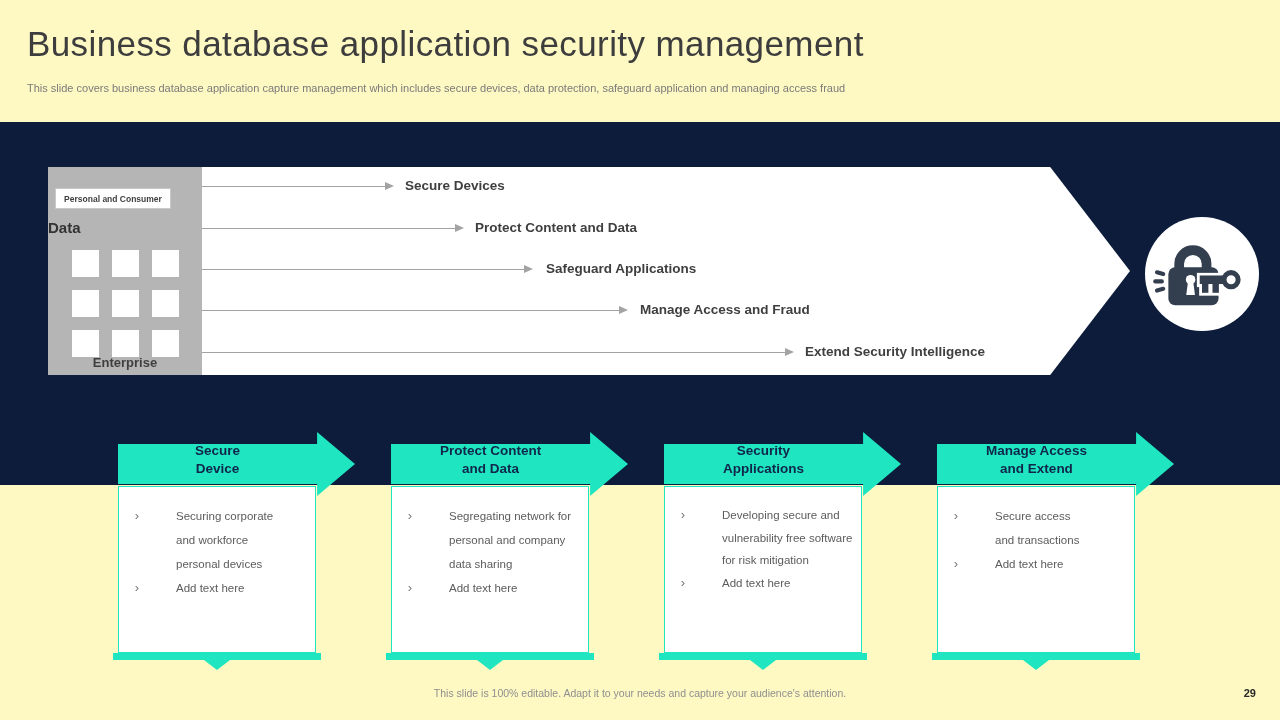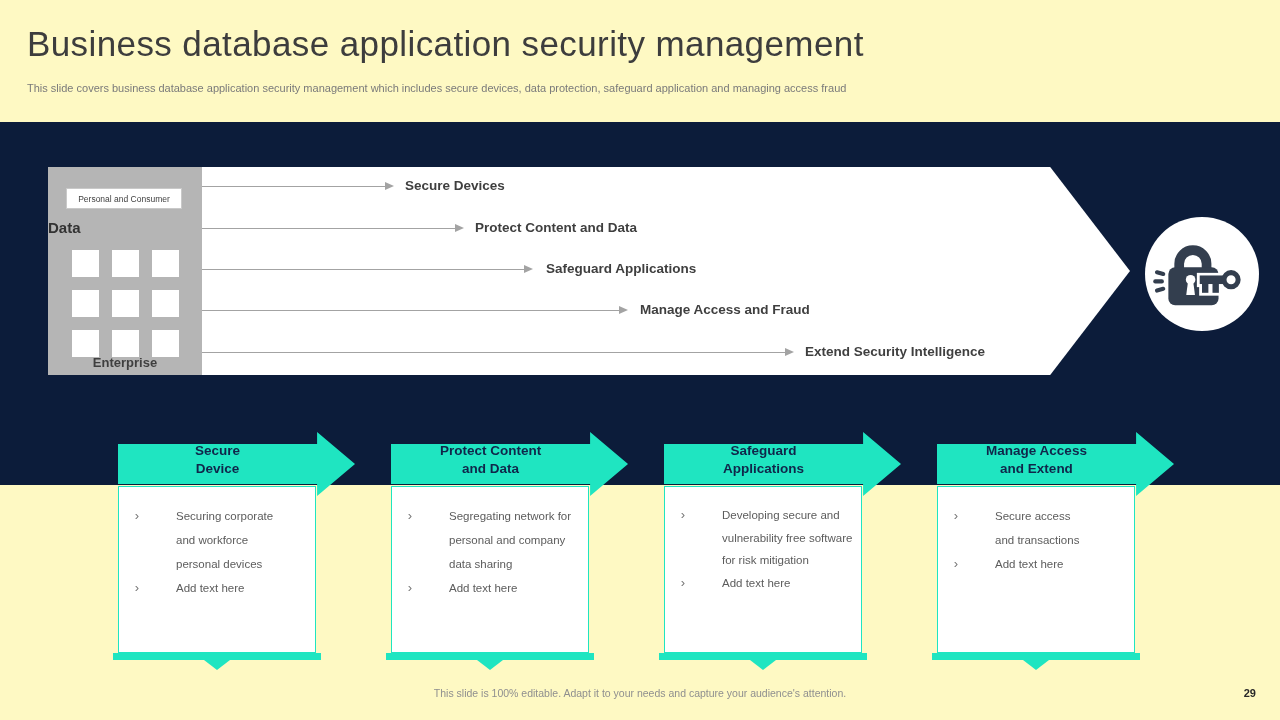--- a/index.html
+++ b/index.html
@@ -75,7 +75,7 @@
 <div class="slide" style="--navy: #0c1c3a; --teal: #1fe5c1; --icon: #333e4e; --panel: #b5b5b5;">
 
   <div class="title">Business database application security management</div>
-  <div class="subtitle">This slide covers business database application security management which includes secure devices, data protection, safeguard application and managing access fraud</div>
+  <div class="subtitle">This slide covers business database application capture management which includes secure devices, data protection, safeguard application and managing access fraud</div>
 
   <div class="band">
 

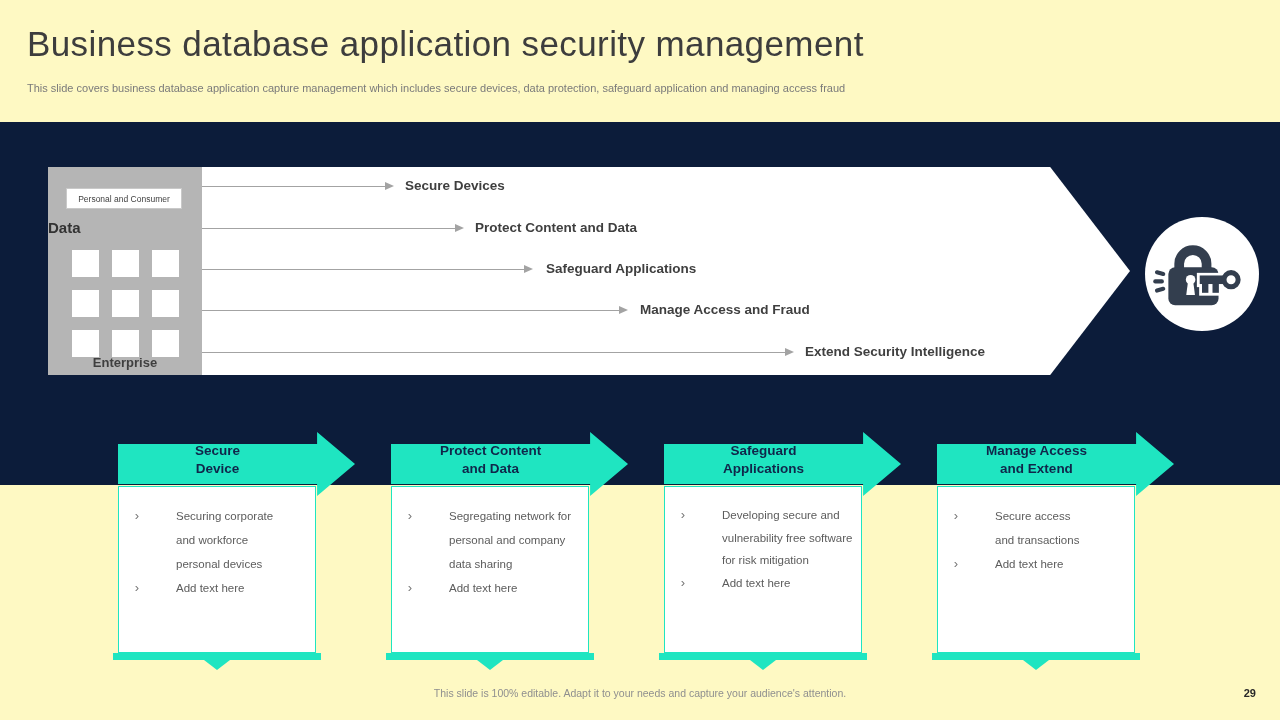--- a/index.html
+++ b/index.html
@@ -18,9 +18,9 @@
 
   
   .data-panel { position:absolute; left:48px; top:45px; width:154px; height:208px; background:var(--panel); }
-  .pc-label { position:absolute; left:18px; top:21px; width:116px; height:21px; background:#ffffff;
+  .pc-label { position:absolute; left:7px; top:21px; width:116px; height:21px; background:#ffffff;
               border:1px solid #c9c9c9; box-sizing:border-box; display:flex; align-items:center;
-              justify-content:center; font-size:8.5px; font-weight:normal; color:#3f3f3f; white-space:nowrap; }
+              justify-content:center; font-size:8.5px; font-weight:bold; color:#3f3f3f; white-space:nowrap; }
   .data-title { position:absolute; left:0; top:52px; width:100%; 
                 font-size:15px; font-weight:bold; color:#333333; }
   .sq-grid { position:absolute; left:24px; top:83px; display:grid;

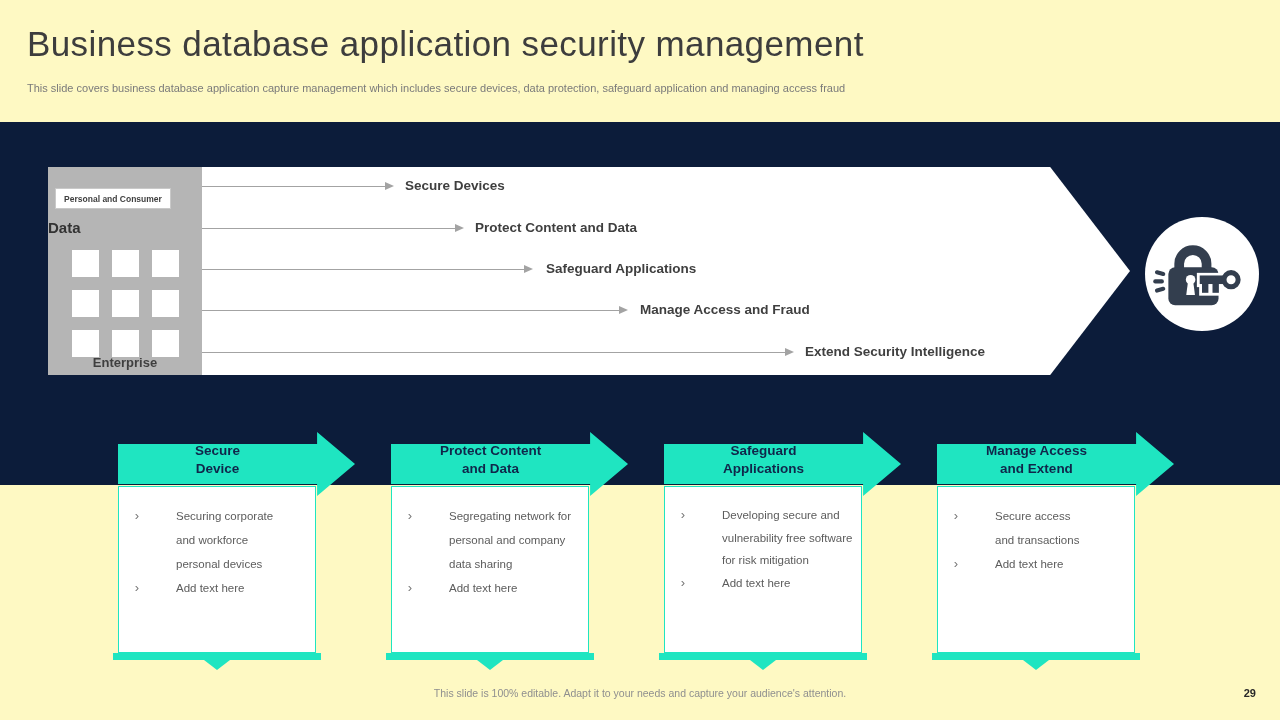--- a/index.html
+++ b/index.html
@@ -185,7 +185,7 @@
 
   <div class="col tight" style="left:664px;">
     <div class="banner">
-      <div class="banner-text">Safeguard
+      <div class="banner-text">Security
 Applications</div>
     </div>
     <div class="card">

